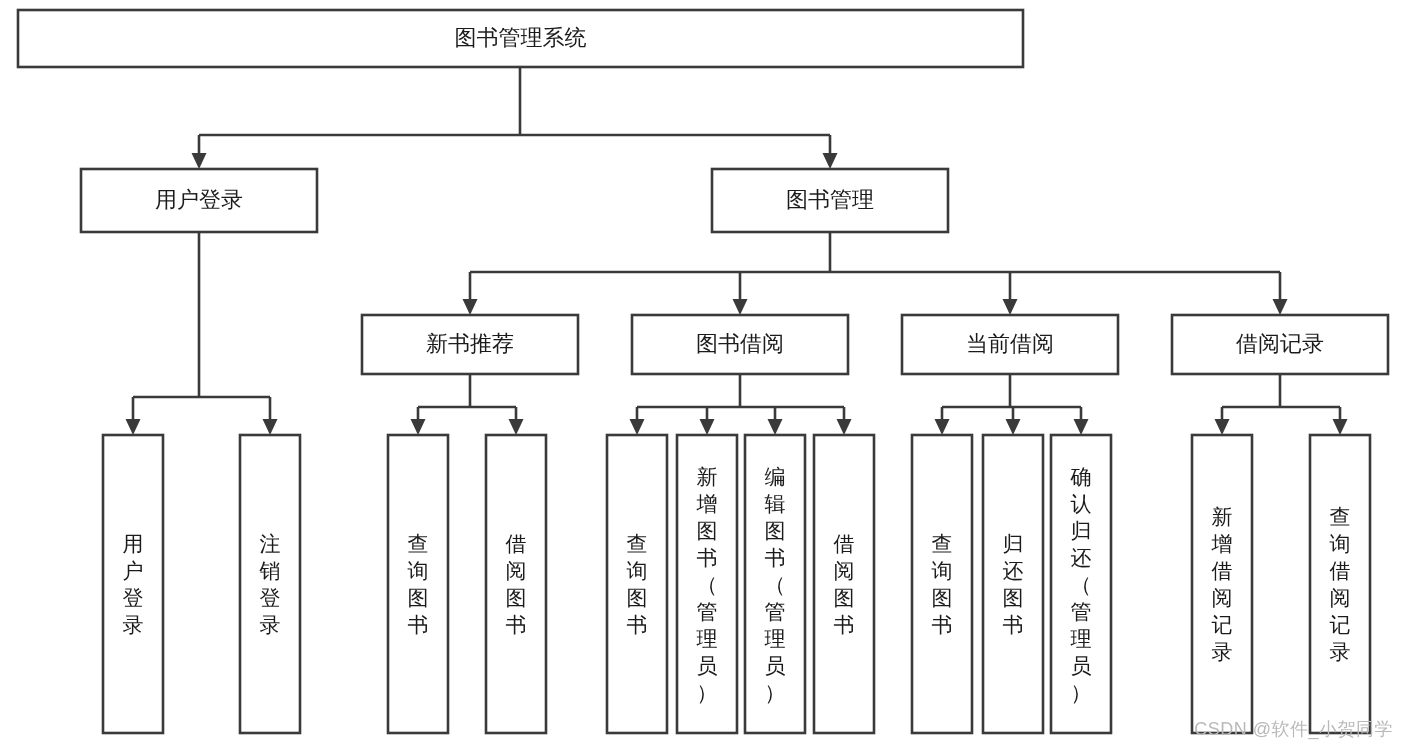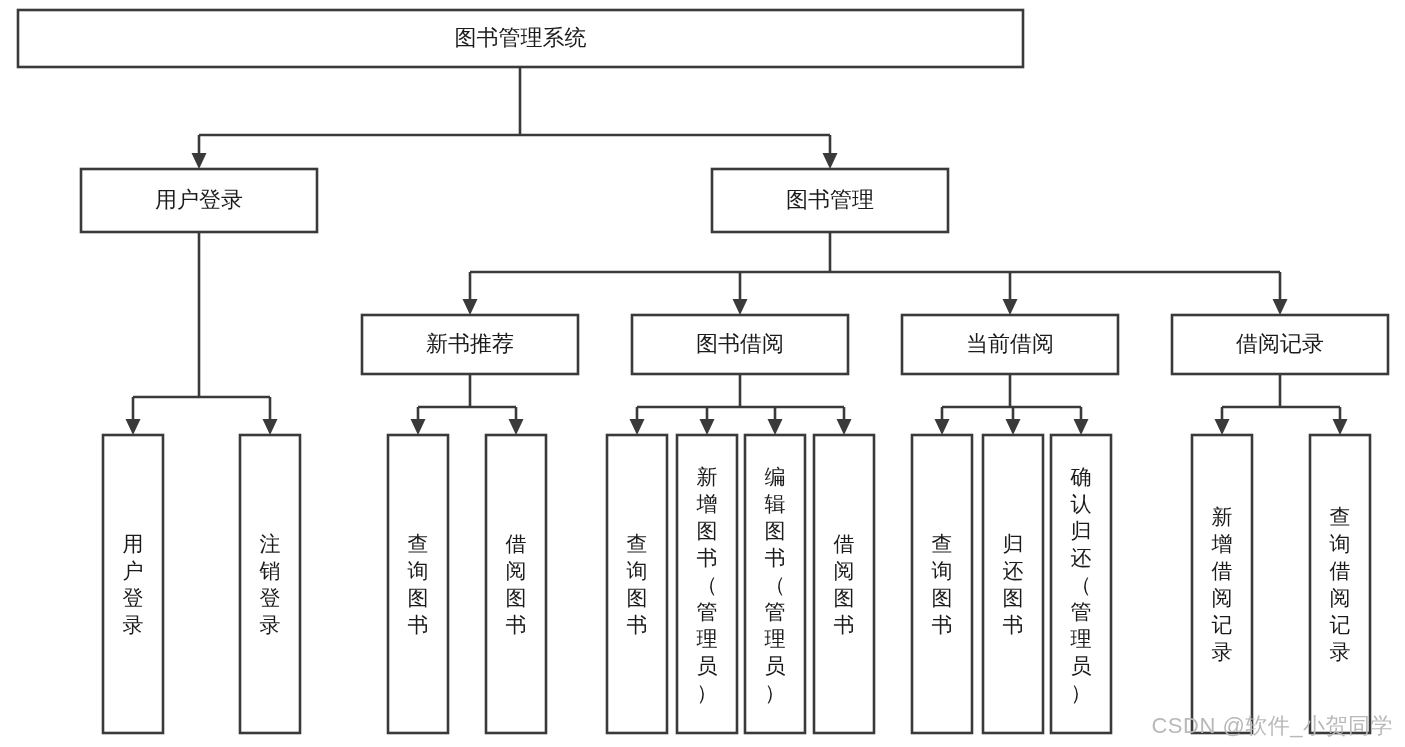--- a/index.html
+++ b/index.html
@@ -62,7 +62,7 @@
     right: 12px;
     bottom: 6px;
     font-family: "Liberation Sans", "DejaVu Sans", sans-serif;
-    font-size: 22px;
+    font-size: 18px;
     color: #b9b9b9;
     letter-spacing: 0.5px;
     user-select: none;

